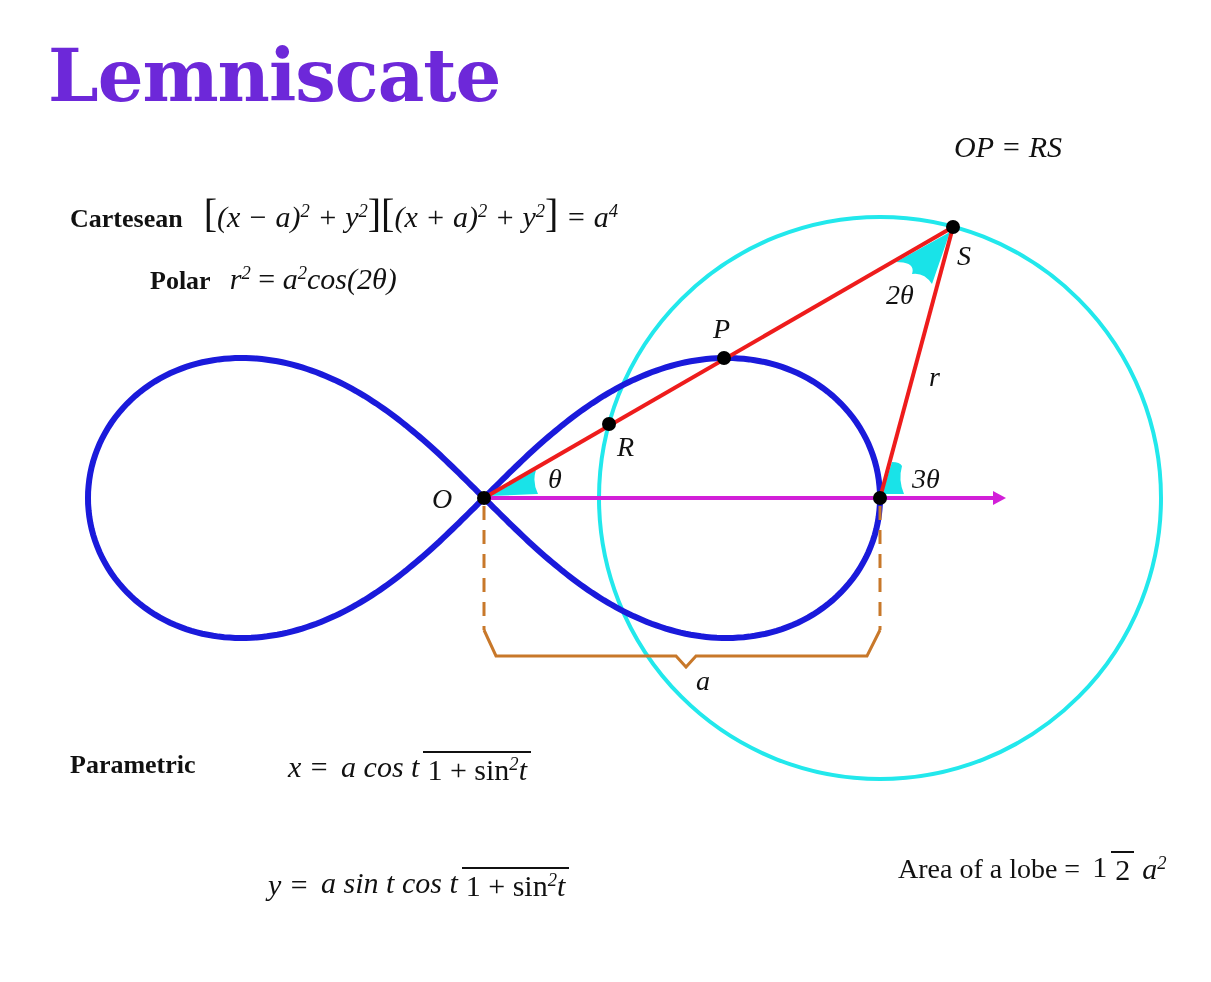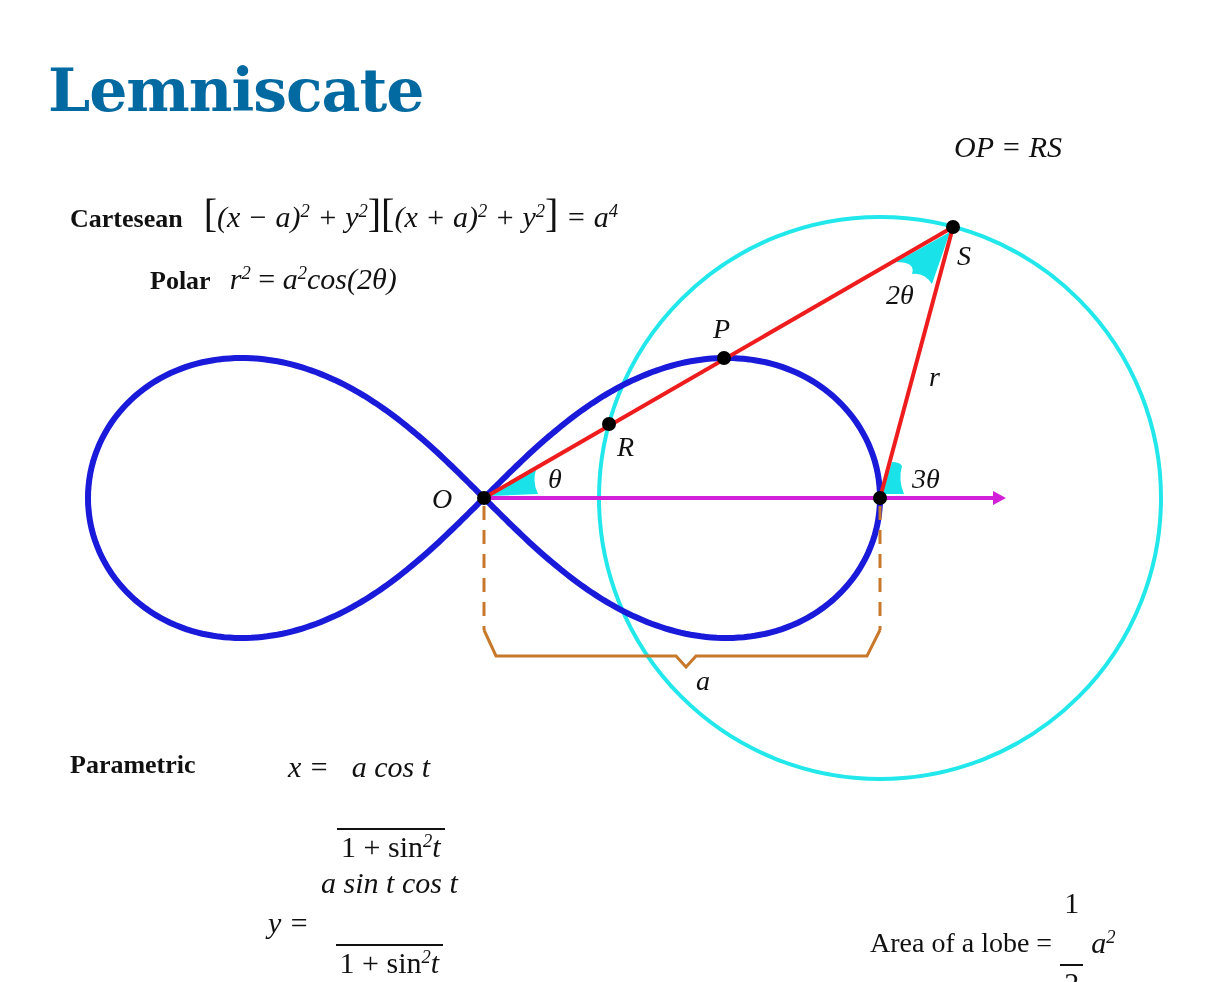--- a/index.html
+++ b/index.html
@@ -6,8 +6,8 @@
   body { width:1211px; height:982px; position:relative; overflow:hidden;
          font-family:"DejaVu Serif", "Liberation Serif", serif; color:#111; }
   .abs { position:absolute; white-space:nowrap; }
-  .title { left:48px; top:40px; font-size:60px; font-weight:bold; color:#0369a1;
-           font-family:"DejaVu Serif", serif; letter-spacing:-1px; line-height:1;margin-top:20px; }
+  .title { left:48px; top:40px; font-size:72px; font-weight:bold; color:#6d28d9;
+           font-family:"DejaVu Serif", serif; letter-spacing:-1px; line-height:1; }
   .label-bold { font-weight:bold; font-size:26px; font-family:"Liberation Serif", serif;margin-left:20px; }
   .math { font-family:"Liberation Serif", serif; font-style:italic; font-size:30px; }
   .up { font-style:normal; }

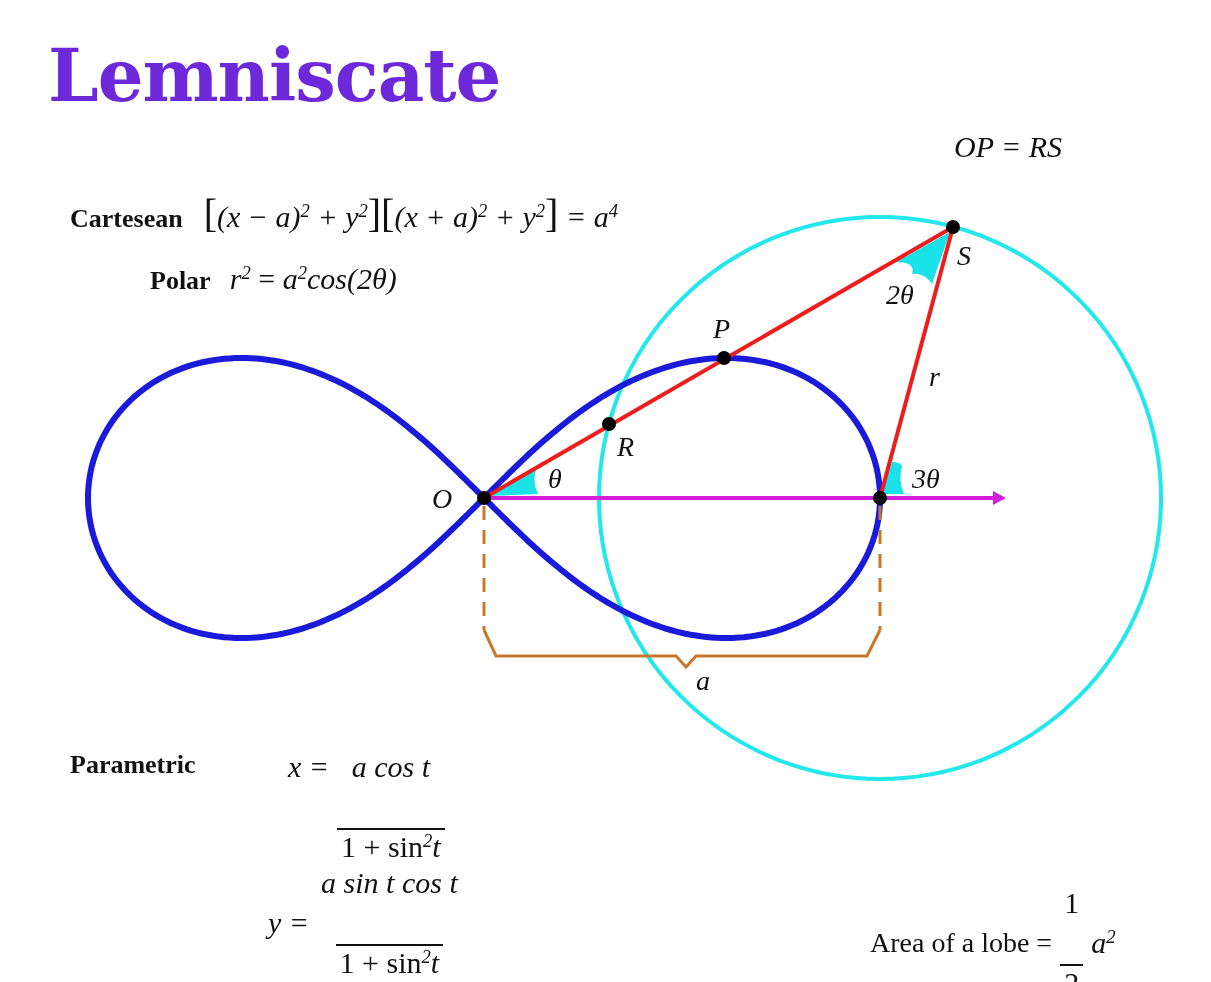--- a/index.html
+++ b/index.html
@@ -12,7 +12,7 @@
   .math { font-family:"Liberation Serif", serif; font-style:italic; font-size:30px; }
   .up { font-style:normal; }
   sup { font-size:0.62em; vertical-align:0.55em; line-height:0; }
-  .frac { display:inline-flex; flex-direction:column; align-items:center; vertical-align:middle; margin-left:8px;gap:40px; }
+  .frac { display:inline-flex; flex-direction:row; align-items:center; vertical-align:middle; margin-left:8px; }
   .frac .num { padding:0 4px 4px; }
   .frac .den { border-top:2px solid #111; padding:0 4px 0; }
   svg { position:absolute; left:0; top:0; }

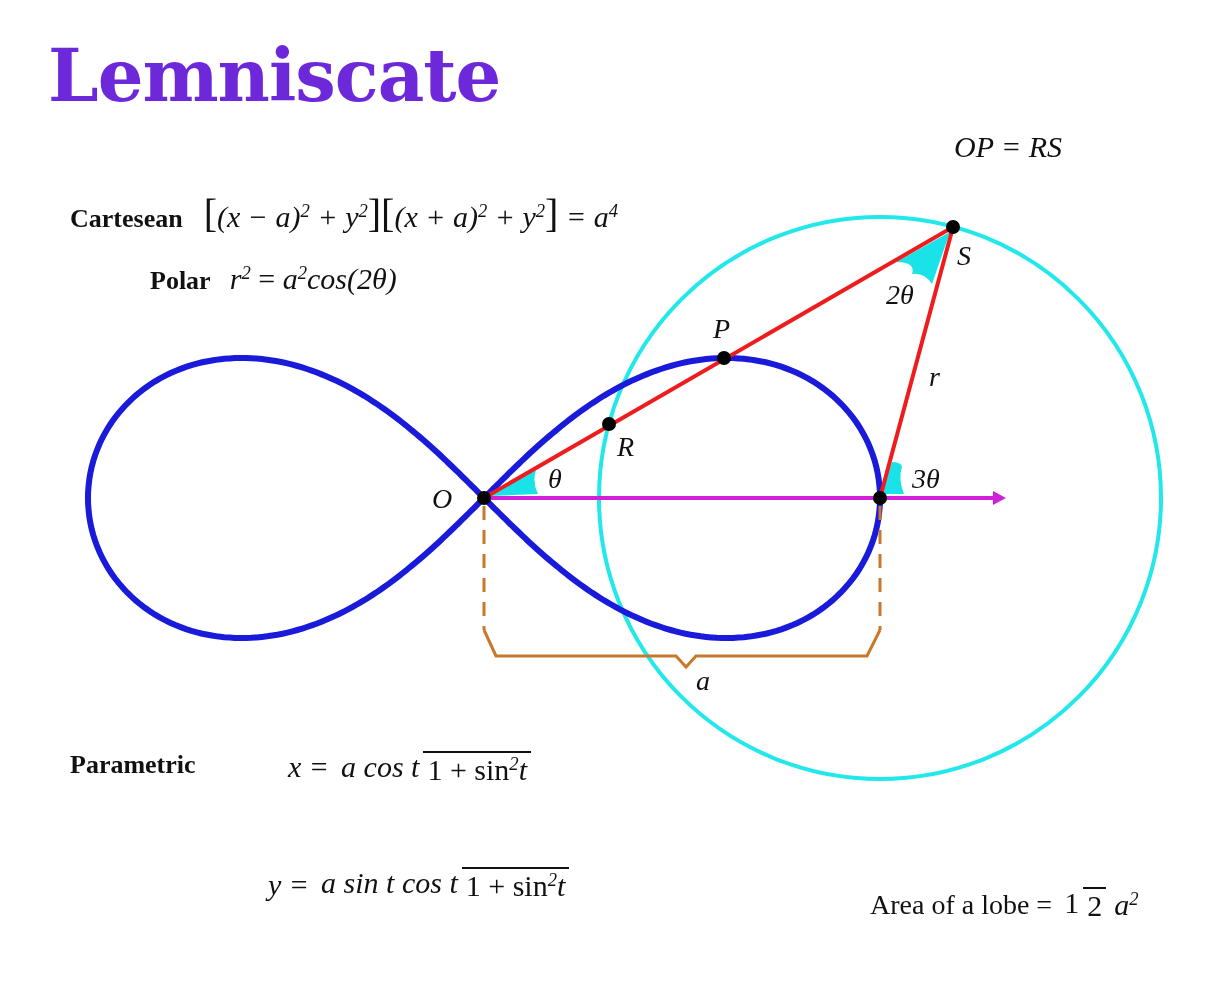--- a/index.html
+++ b/index.html
@@ -95,7 +95,7 @@
   </span>
 </div>
 
-<div class="abs" style="left:870px; top:850px; display:flex; align-items:center; font-family:'Liberation Serif', serif; font-size:28px;margin-top:36px;">
+<div class="abs" style="left:898px; top:850px; display:flex; align-items:center; font-family:'Liberation Serif', serif; font-size:28px;">
   <span>Area of a lobe = </span>
   <span class="frac" style="font-size:30px;">
     <span class="num">1</span>

